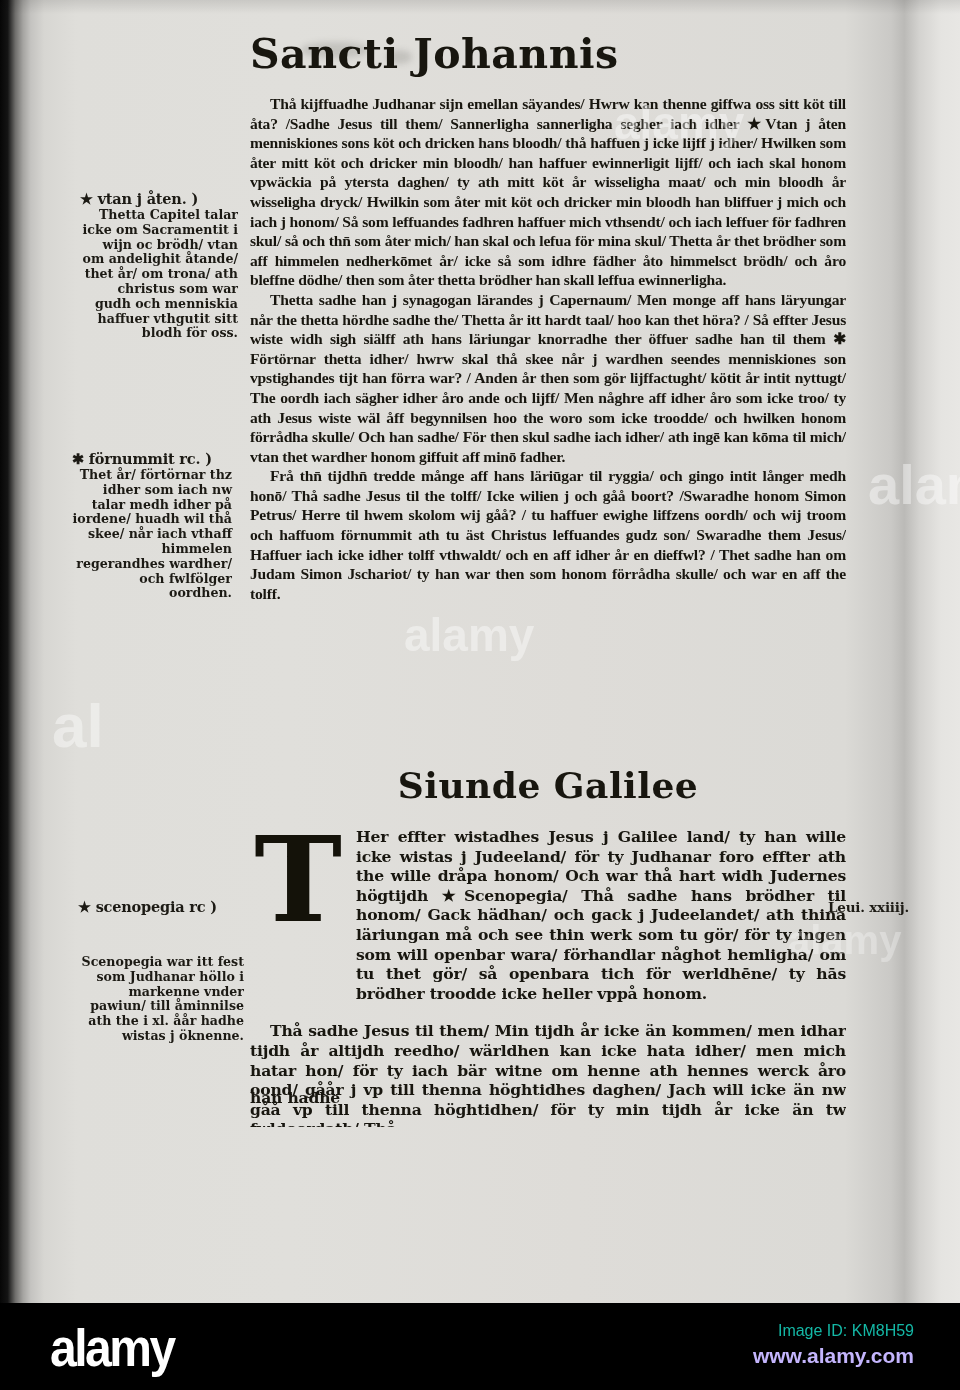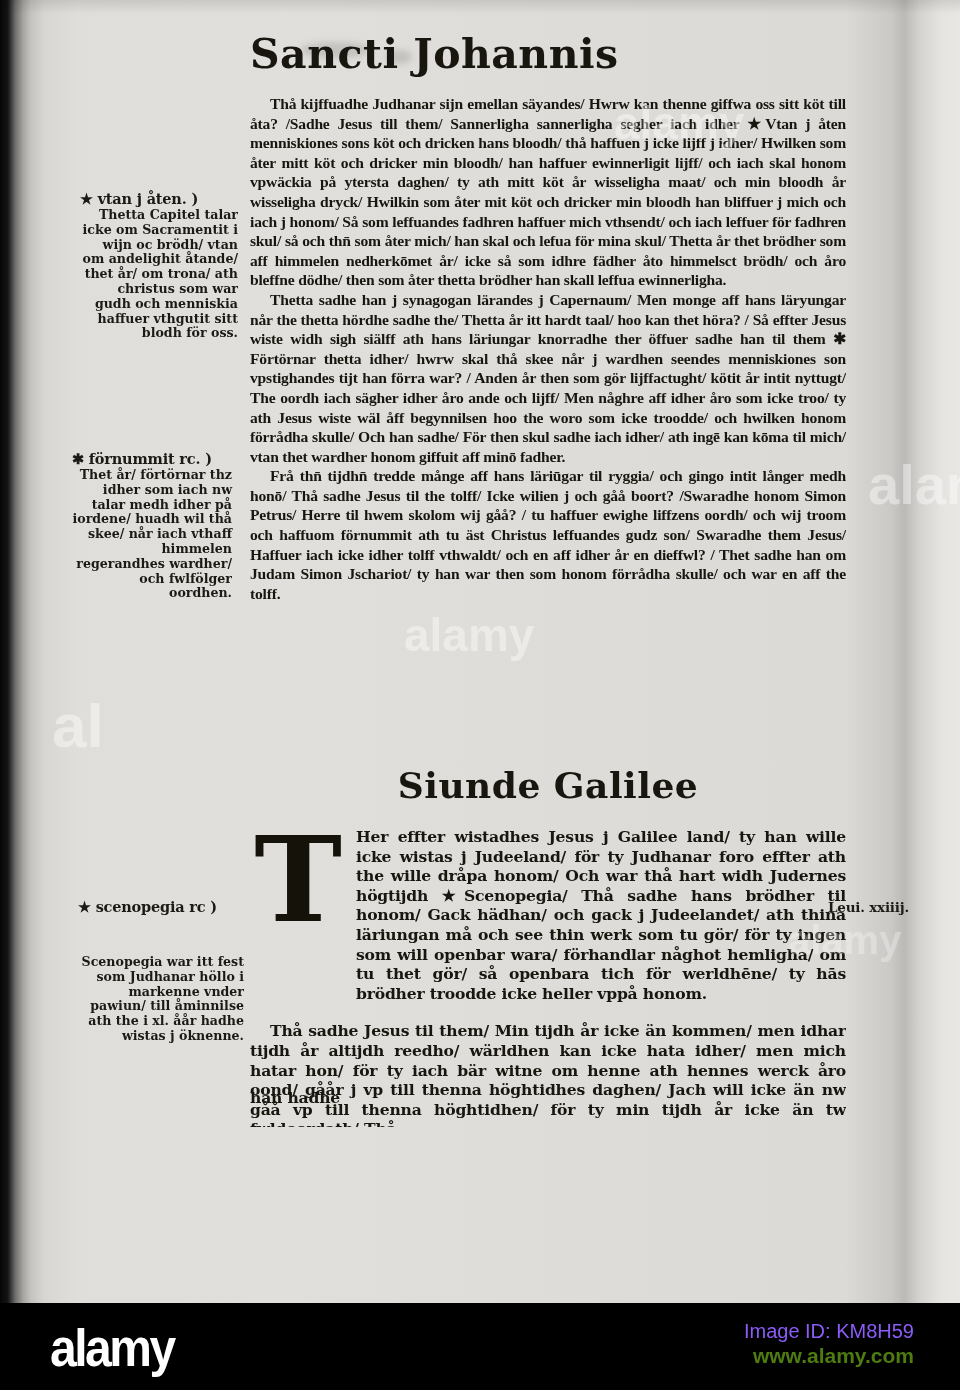--- a/index.html
+++ b/index.html
@@ -73,7 +73,7 @@
     letter-spacing:-2.5px;transform:scaleY(1.08);
   }
   .footer .meta{position:absolute;right:46px;top:16px;text-align:right;}
-  .footer .imgid{color:#8b5cf6;font-size:20px;line-height:24px;}
+  .footer .imgid{color:#14b8a6;font-size:16px;line-height:24px;}
   .footer .url{color:#4d7c0f;font-size:21px;font-weight:700;line-height:26px;}
 </style>
 </head>

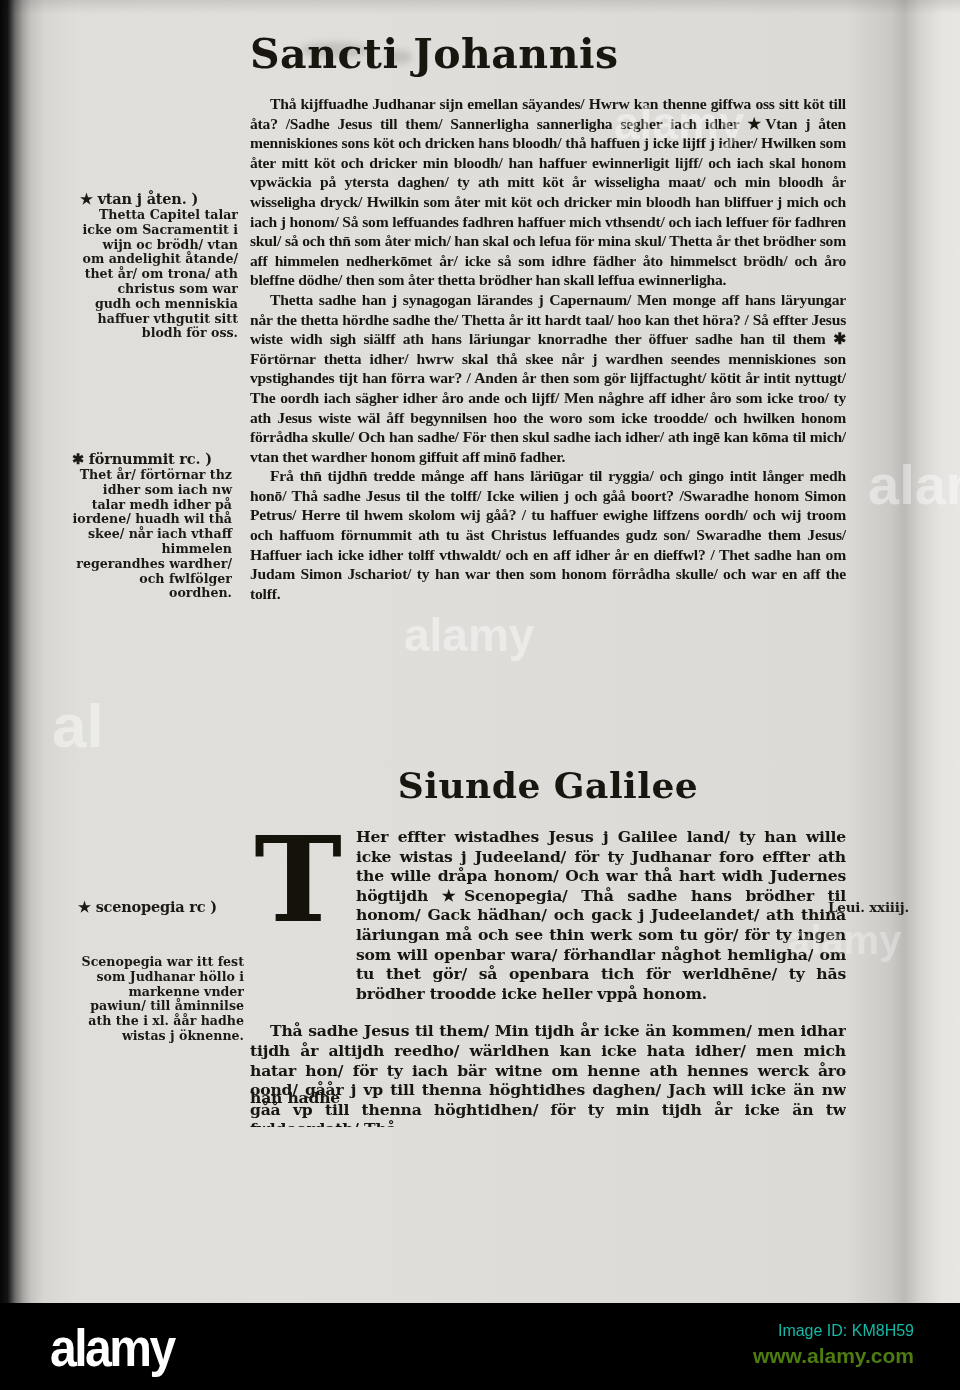--- a/index.html
+++ b/index.html
@@ -74,7 +74,7 @@
   }
   .footer .meta{position:absolute;right:46px;top:16px;text-align:right;}
   .footer .imgid{color:#14b8a6;font-size:16px;line-height:24px;}
-  .footer .url{color:#4d7c0f;font-size:21px;font-weight:700;line-height:26px;}
+  .footer .url{color:#c4b5fd;font-size:21px;font-weight:700;line-height:26px;}
 </style>
 </head>
 <body>

